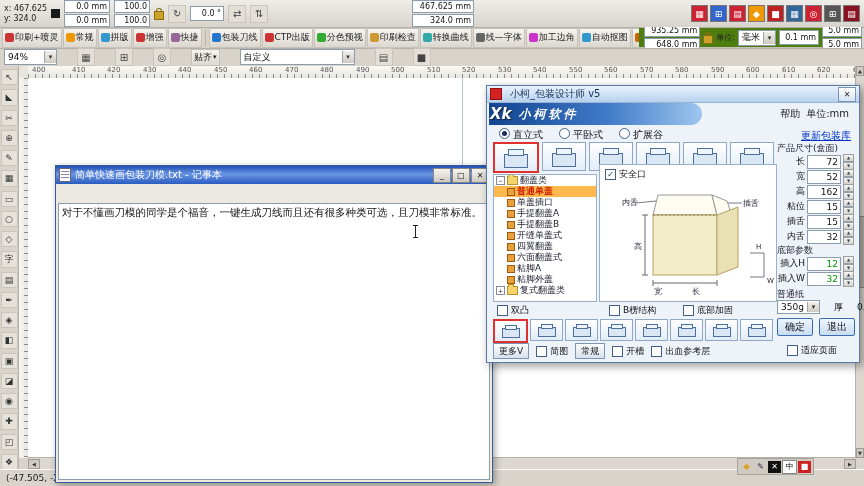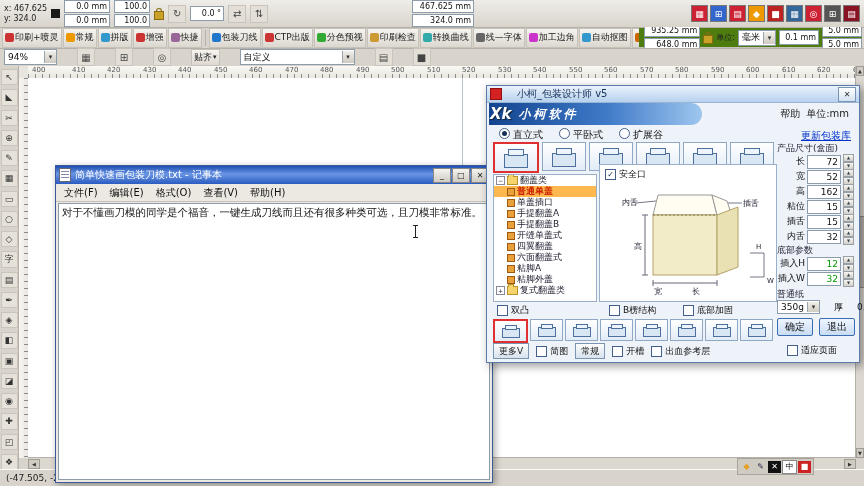--- a/index.html
+++ b/index.html
@@ -60,7 +60,7 @@
   .ibeam::before{top:-1px}.ibeam::after{bottom:-1px}
   
   #dlg{position:absolute;left:486px;top:85px;width:372px;height:276px;background:#eef3f9;border:1px solid #5a7aa8;box-shadow:3px 3px 9px rgba(0,0,0,.4);z-index:20;font-size:10px}
-  #dlg-title{height:16px;background:linear-gradient(#eaf2fc,#b7d1ee);display:flex;align-items:center;gap:15px;padding:0 3px;border-bottom:1px solid #9ab4d4;color:#16325a}
+  #dlg-title{height:16px;background:linear-gradient(#eaf2fc,#b7d1ee);display:flex;align-items:center;gap:8px;padding:0 3px;border-bottom:1px solid #9ab4d4;color:#16325a}
   #dlg-title .appicon{width:10px;height:10px;background:#d42222;border:1px solid #901010}
   #dlg-title .close{margin-left:auto;width:16px;height:13px;border:1px solid #7a94b4;background:linear-gradient(#fff,#d4e2f2);display:flex;align-items:center;justify-content:center;font-size:8px;color:#333}
   #brand{position:absolute;left:2px;top:17px;right:2px;height:22px;display:flex;align-items:center}

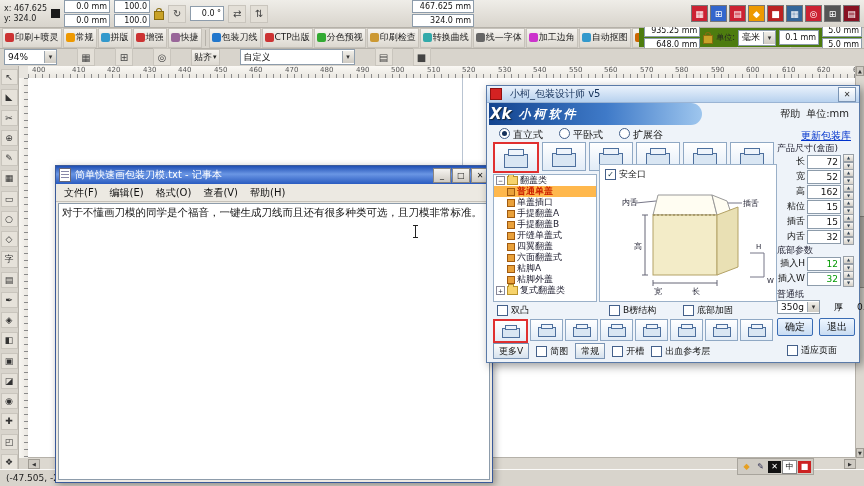--- a/index.html
+++ b/index.html
@@ -355,13 +355,6 @@
         <span class="npbtn">✕</span>
       </span>
     </div>
-    <div id="np-menu">
-      <span class="mitem">文件(F)</span>
-      <span class="mitem">编辑(E)</span>
-      <span class="mitem">格式(O)</span>
-      <span class="mitem">查看(V)</span>
-      <span class="mitem">帮助(H)</span>
-    </div>
     <div id="np-body">
       <span>对于不懂画刀模的同学是个福音，一键生成刀线而且还有很多种类可选，且刀模非常标准。</span>
       <span class="ibeam"></span>

